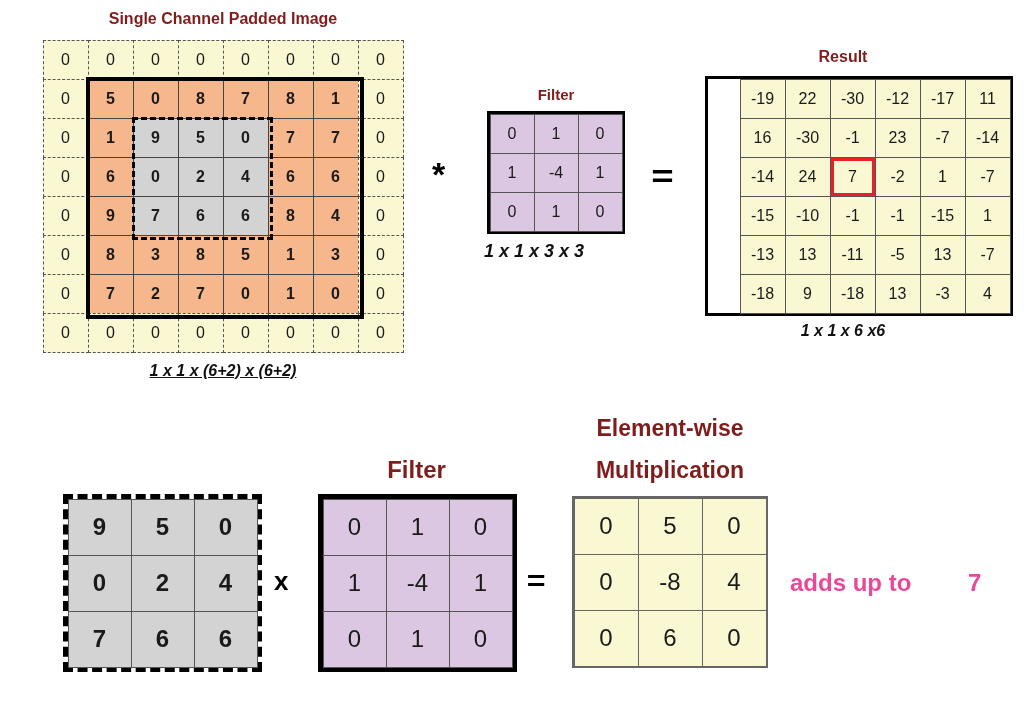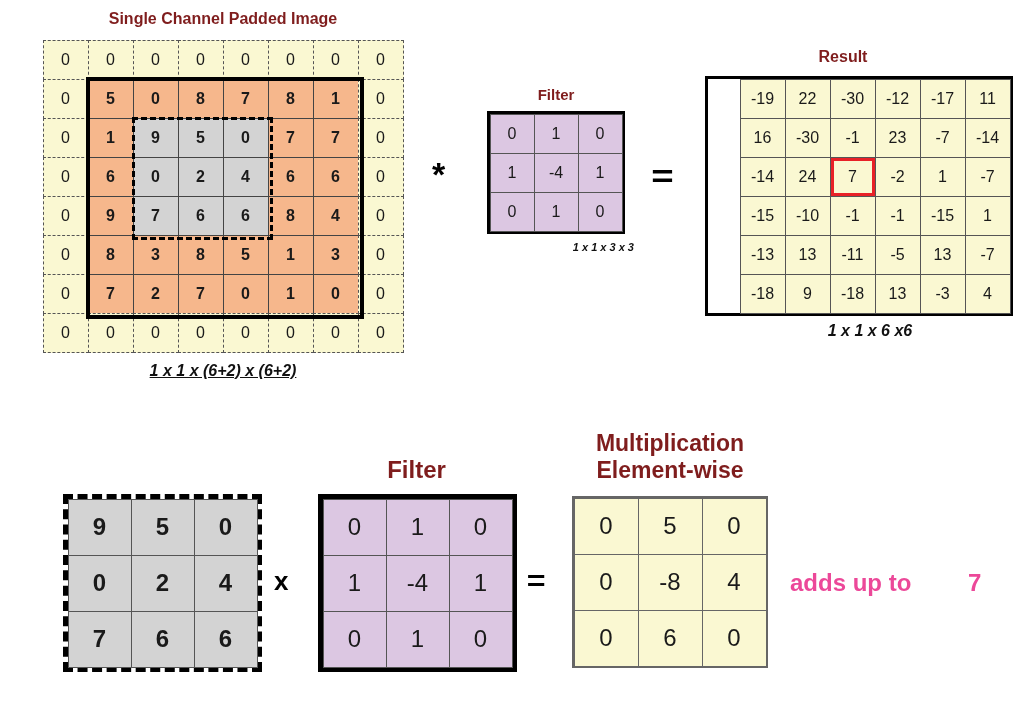--- a/index.html
+++ b/index.html
@@ -142,7 +142,7 @@
       <div class="cell">1</div>
       <div class="cell">0</div>
     </div>
-  <div class="abs dim-label center" style="left:478px; top:241px; width:156px; font-size:11px;text-align:right;">1 x 1 x 3 x 3</div>
+  <div class="abs dim-label center" style="left:456px; top:241px; width:156px; font-size:18px;">1 x 1 x 3 x 3</div>
 
   <div class="op" style="left:653px; top:160px; font-size:32px; transform:scaleX(1.2);">=</div>
 

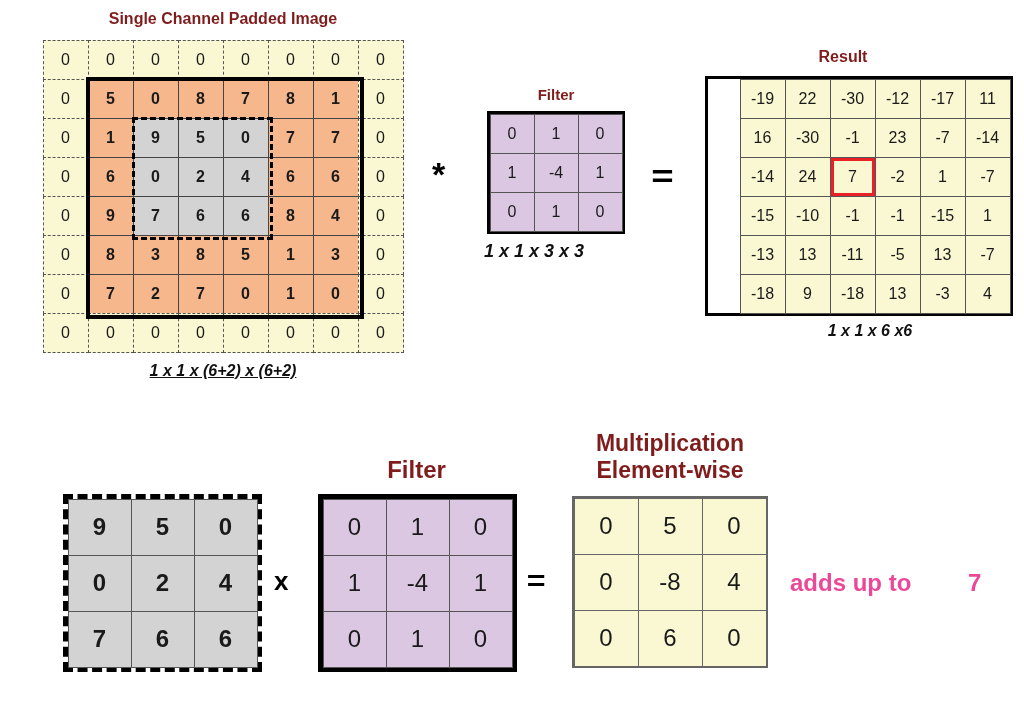--- a/index.html
+++ b/index.html
@@ -185,7 +185,7 @@
       <div class="cell">-3</div>
       <div class="cell">4</div>
     </div>
-  <div class="abs dim-label center" style="left:732px; top:322px; width:276px; font-size:16px;">1 x 1 x 6 x6</div>
+  <div class="abs dim-label center" style="left:705px; top:322px; width:276px; font-size:16px;">1 x 1 x 6 x6</div>
 
   <div class="abs grid-title center" style="left:563px; top:415px; width:214px; font-size:23px; line-height:27px;">
     <div style="margin-top:15px;">Multiplication</div>

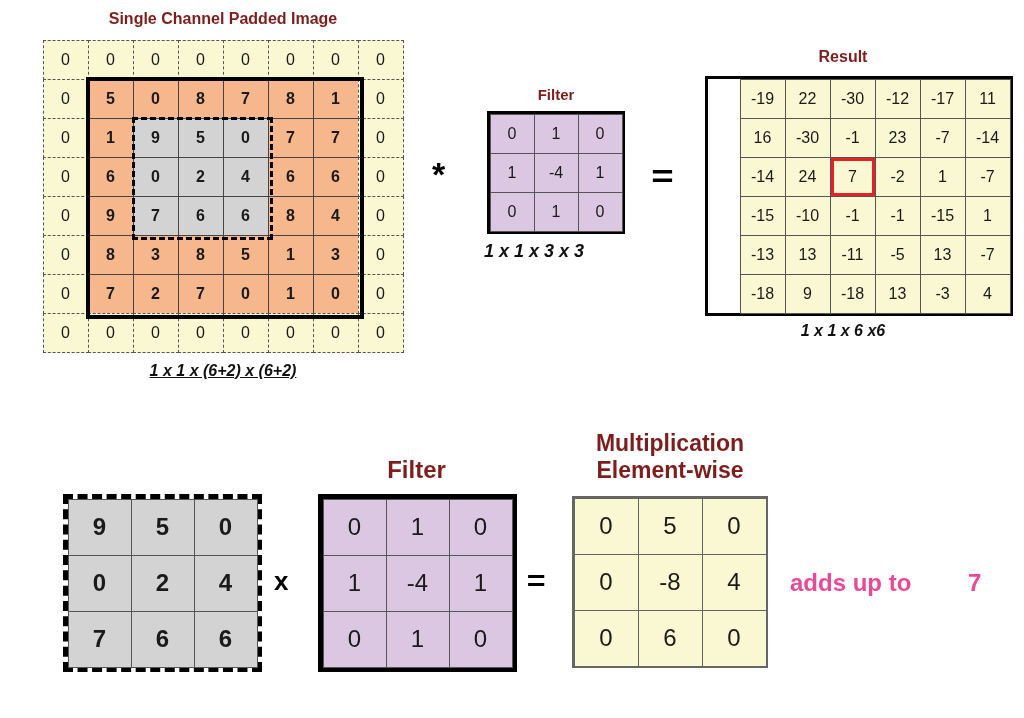--- a/index.html
+++ b/index.html
@@ -188,8 +188,8 @@
   <div class="abs dim-label center" style="left:705px; top:322px; width:276px; font-size:16px;">1 x 1 x 6 x6</div>
 
   <div class="abs grid-title center" style="left:563px; top:415px; width:214px; font-size:23px; line-height:27px;">
+    <div>Element-wise</div>
     <div style="margin-top:15px;">Multiplication</div>
-    <div>Element-wise</div>
   </div>
 
   <div class="abs grid region-grid" style="left:63px; top:494px;">

